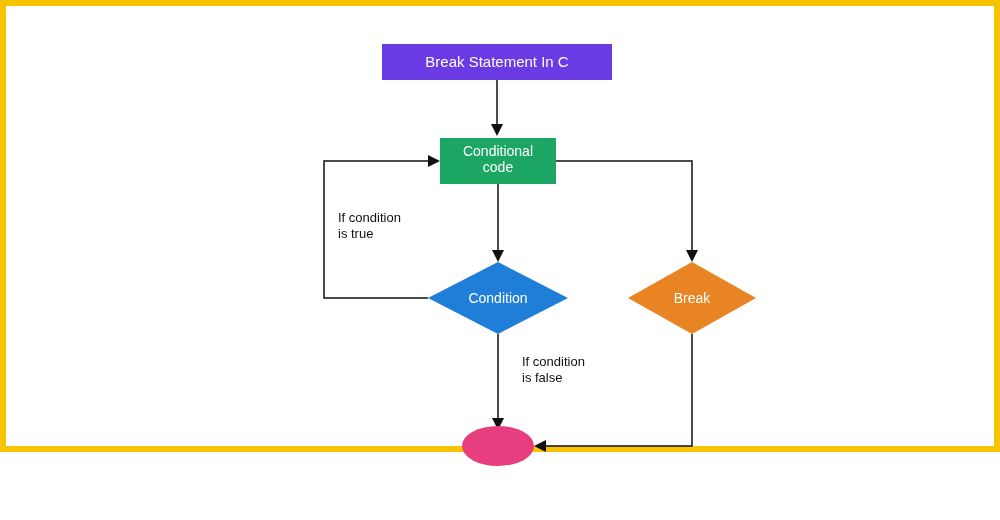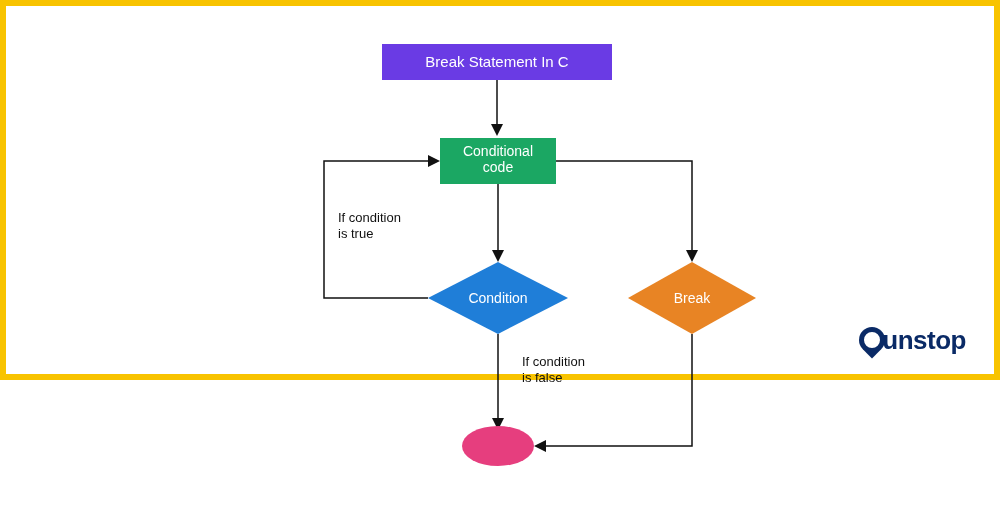--- a/index.html
+++ b/index.html
@@ -5,7 +5,7 @@
   * { box-sizing: border-box; margin: 0; padding: 0; }
   html, body { width: 1000px; height: 520px; font-family: Arial, Helvetica, sans-serif; }
   .frame {
-    width: 1000px; height: 380px;
+    width: 1000px; height: 452px;
     border: 6px solid #f8c300;
     position: relative;
     background: #ffffff;

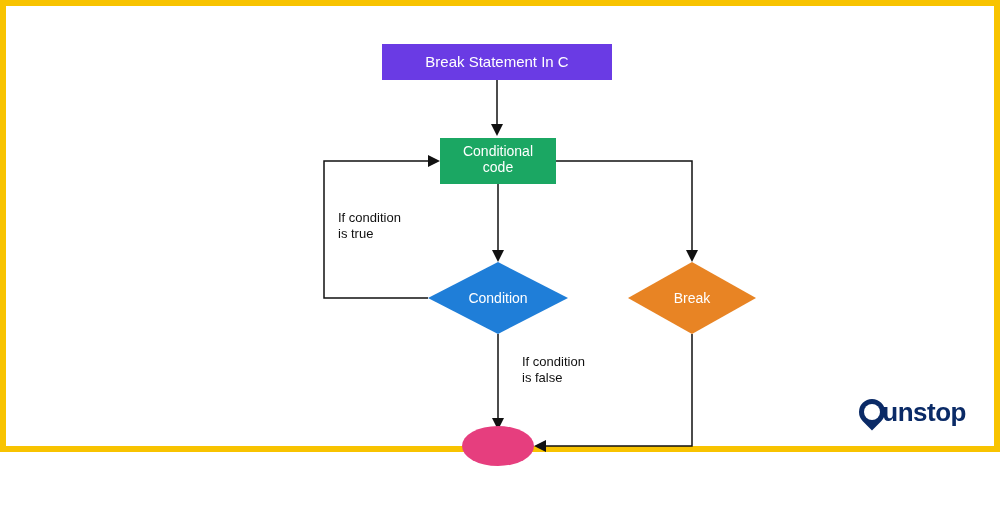--- a/index.html
+++ b/index.html
@@ -87,9 +87,6 @@
 
 </svg>
 
-<div class="logo">
-  <span class="logo-shape"></span><span class="un">un</span><span class="stop">stop</span>
-</div>
 
 </div>
 

